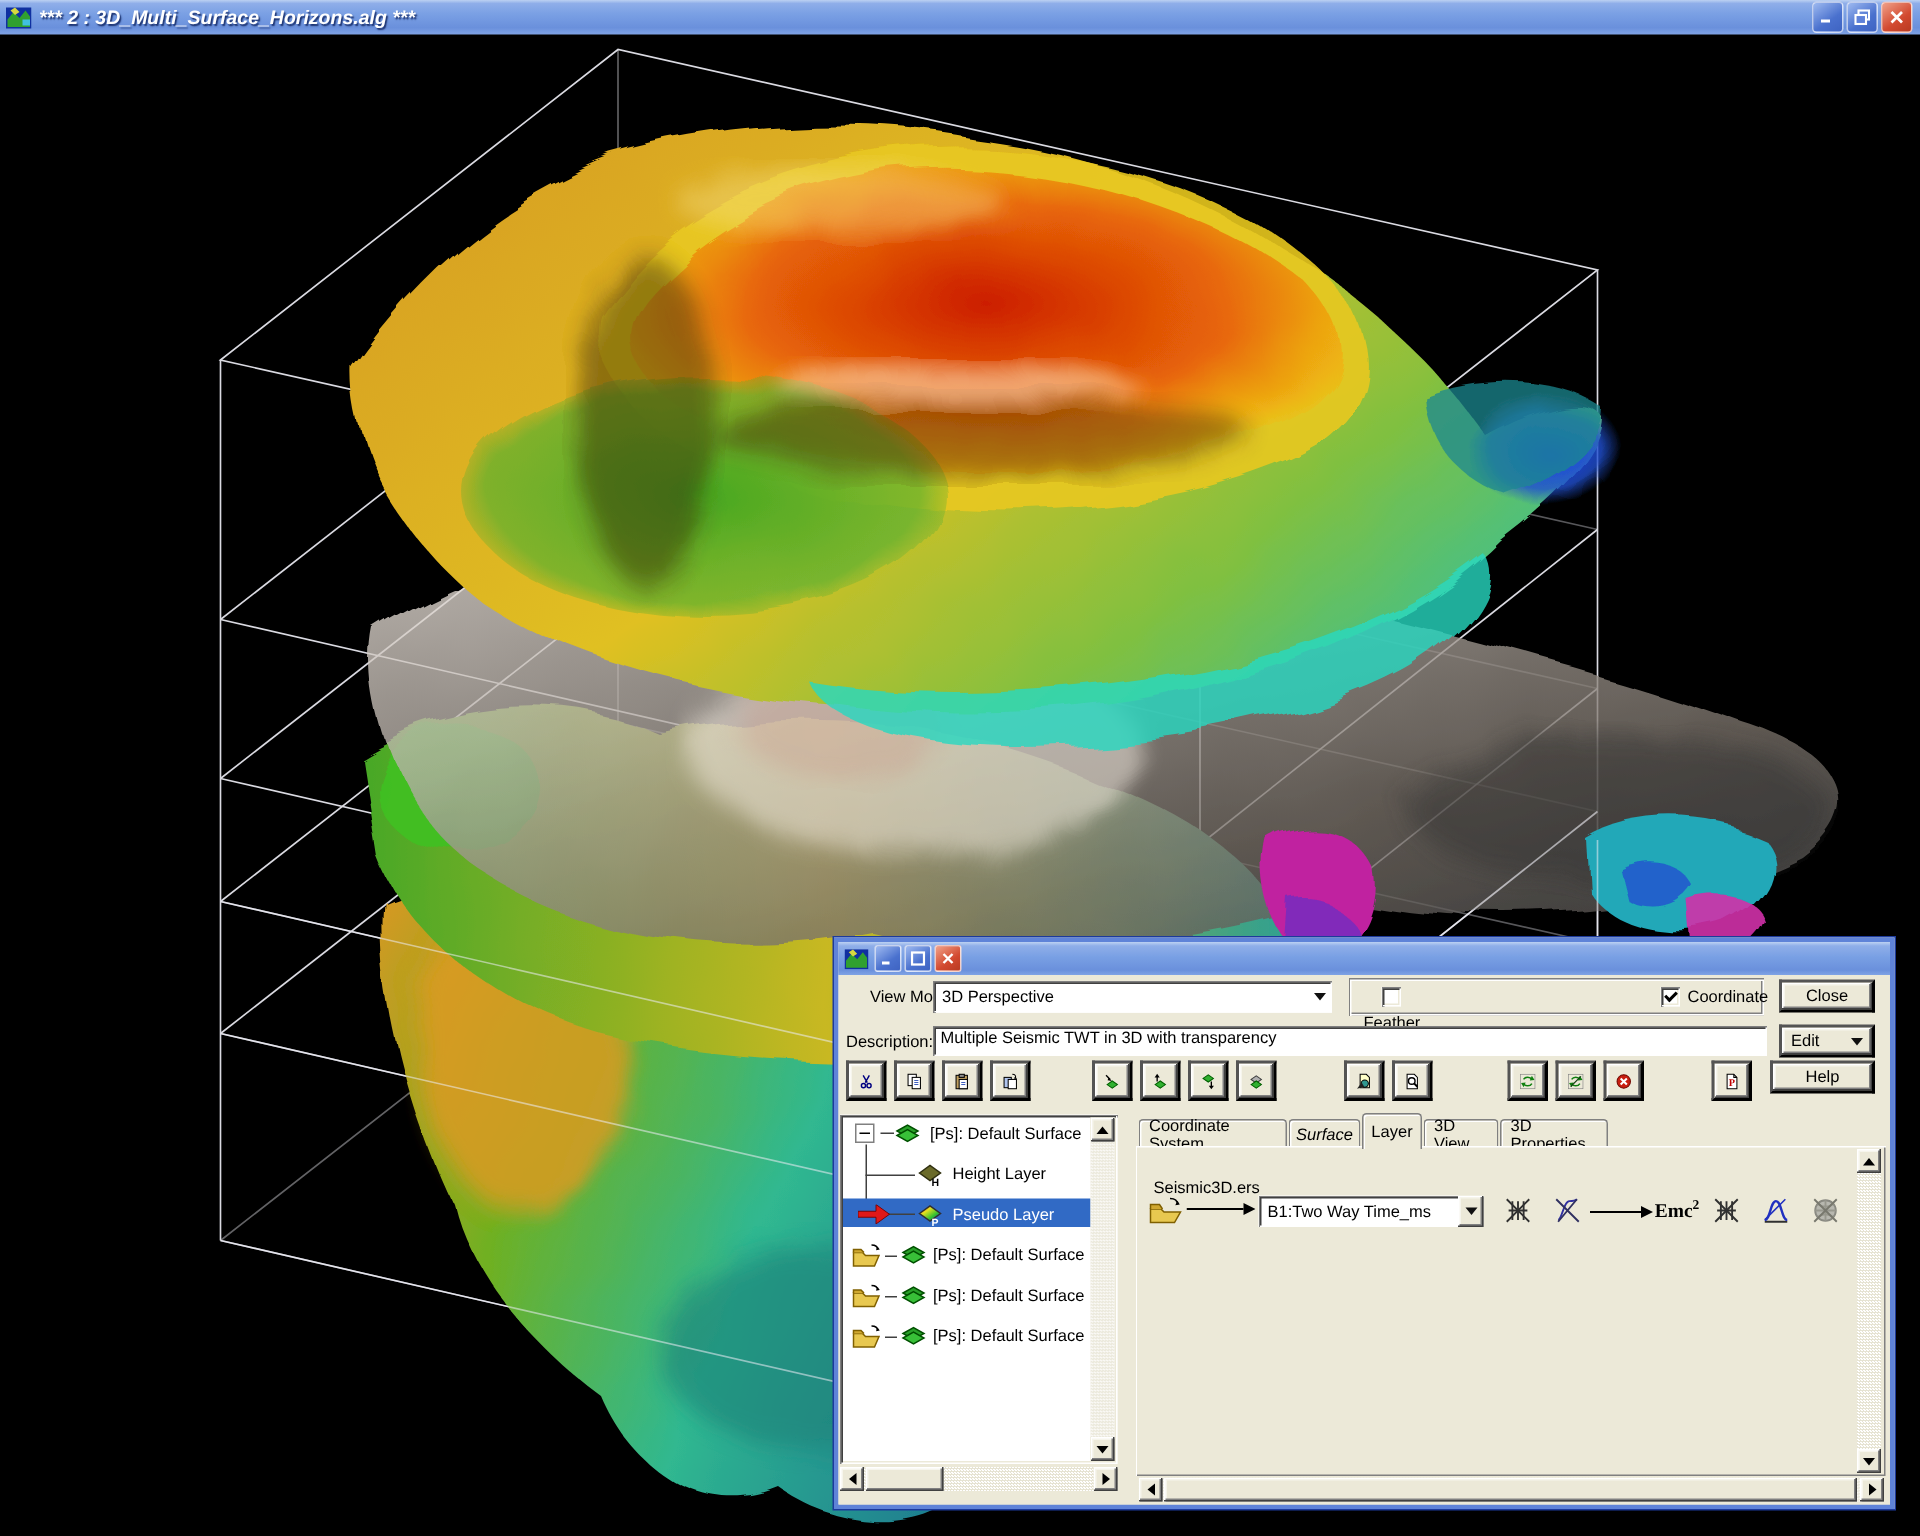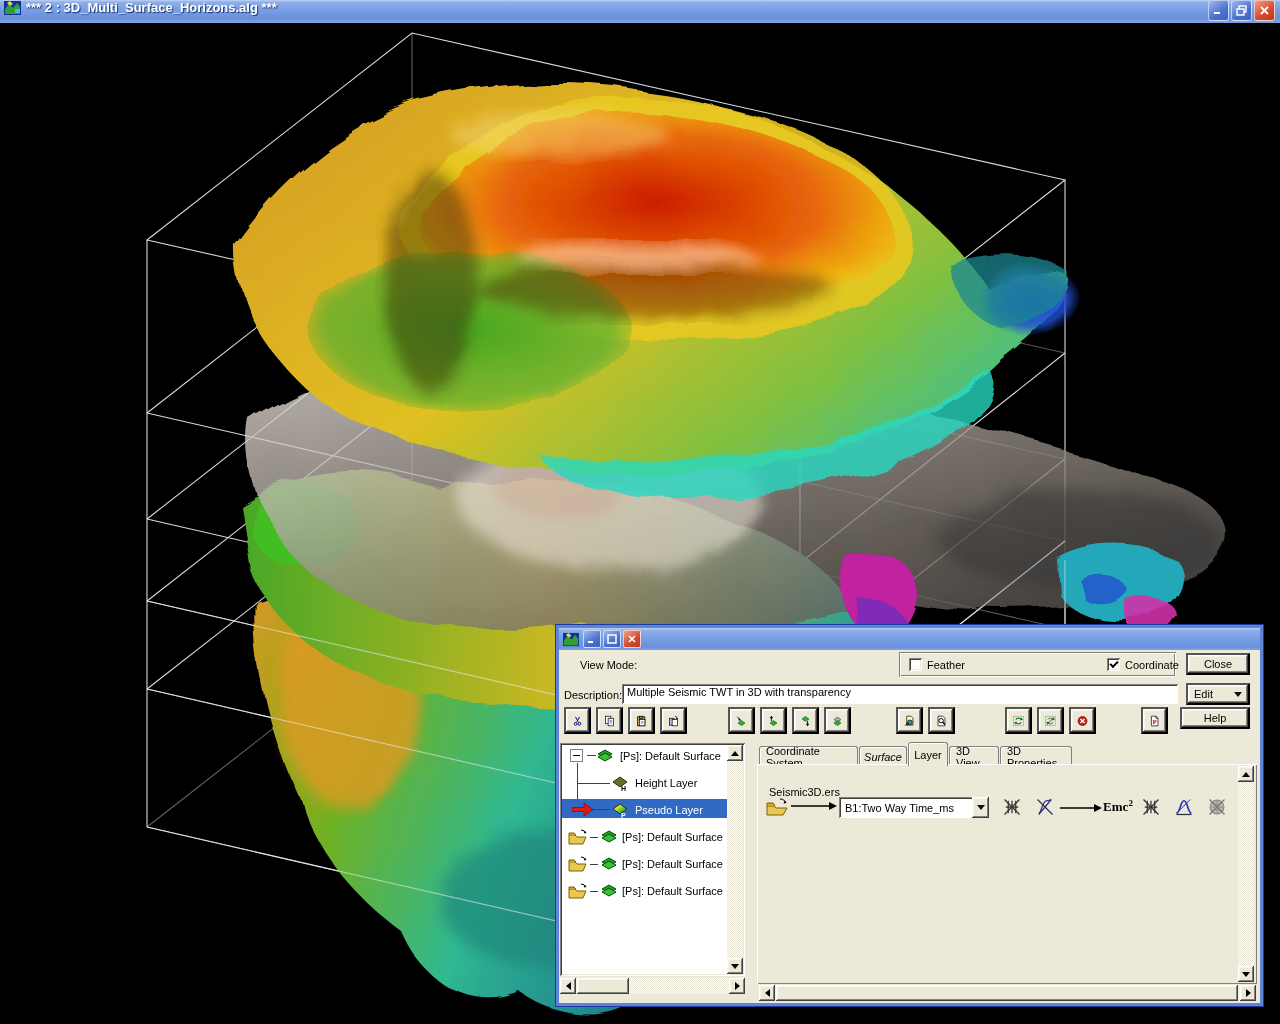--- a/index.html
+++ b/index.html
@@ -9,7 +9,7 @@
   
   .titlebar{position:absolute;left:0;top:0;width:1280px;height:23px;
     background:linear-gradient(180deg,#BCD1F2 0%,#8FAEE9 10%,#7AA0E4 40%,#6A90DC 80%,#7FA3E5 100%);
-    display:flex;}
+    display:flex;align-items:center;font-style:italic;}
   .titlebar .ticon{width:17px;height:16px;margin:0 5px 0 4px;flex:0 0 auto;}
   .titlebar .ttext{color:#fff;font-size:13px;font-weight:bold;text-shadow:1px 1px 1px rgba(10,30,90,.85);
     white-space:nowrap;flex:1 1 auto;}

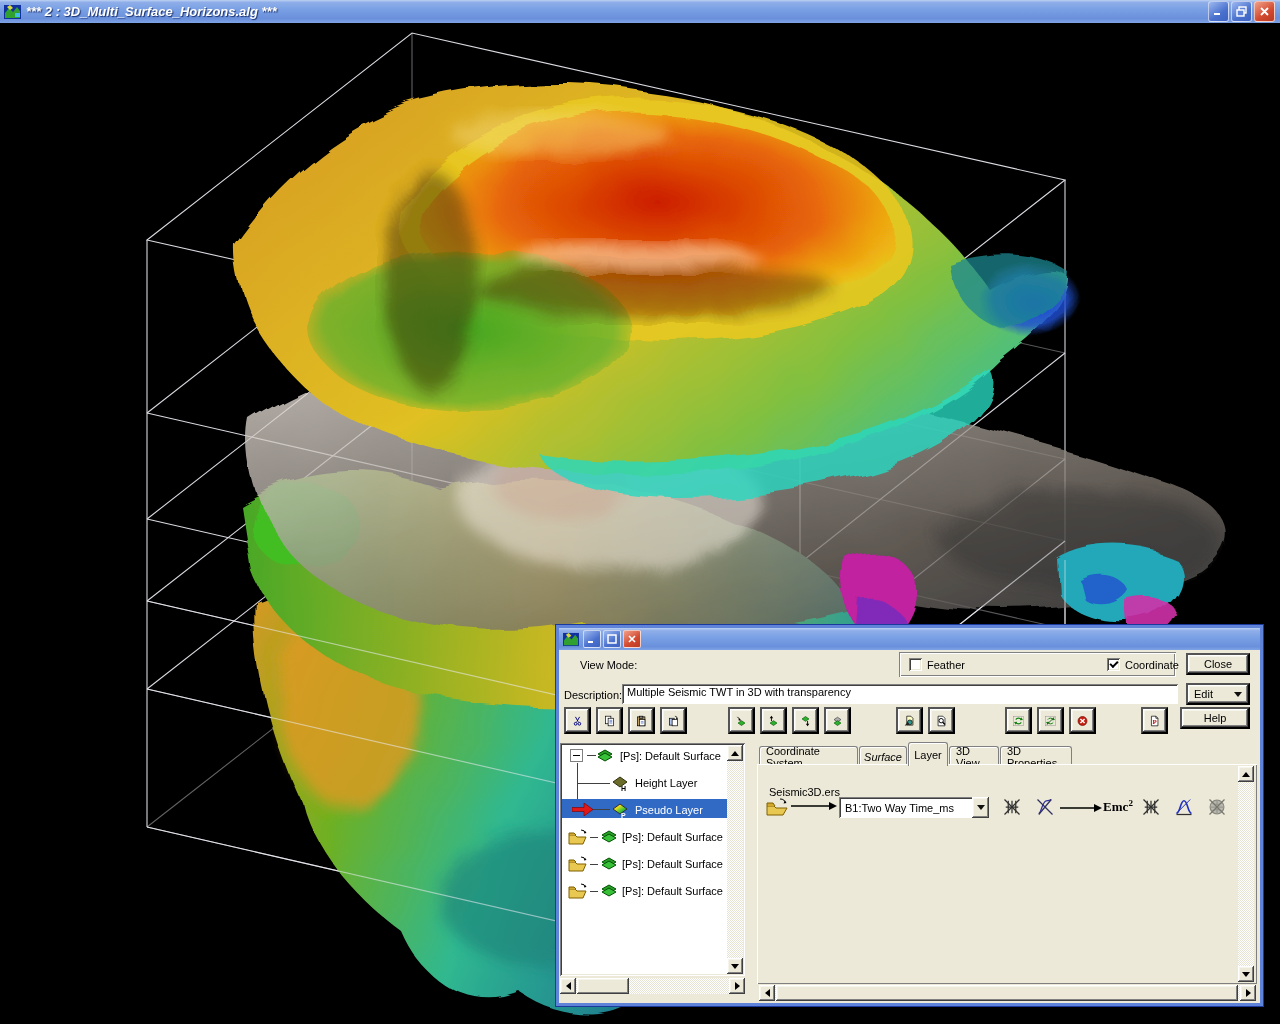--- a/index.html
+++ b/index.html
@@ -308,6 +308,12 @@
     <div class="dlg-body">
 
       <span class="lbl" style="left:21px;top:9px;">View Mode:</span>
+      <div class="combo" style="left:63px;top:4px;width:266px;height:21px;">
+        <span class="cval">3D Perspective</span>
+        <span class="combo-btn">
+            <span class="tri-down"></span>
+          </span>
+      </div>
       <div class="etched" style="position:absolute;left:340px;top:2px;width:277px;height:25px;">
         <span class="cb" style="left:10px;top:6px;">
           <span class="cbbox"></span>

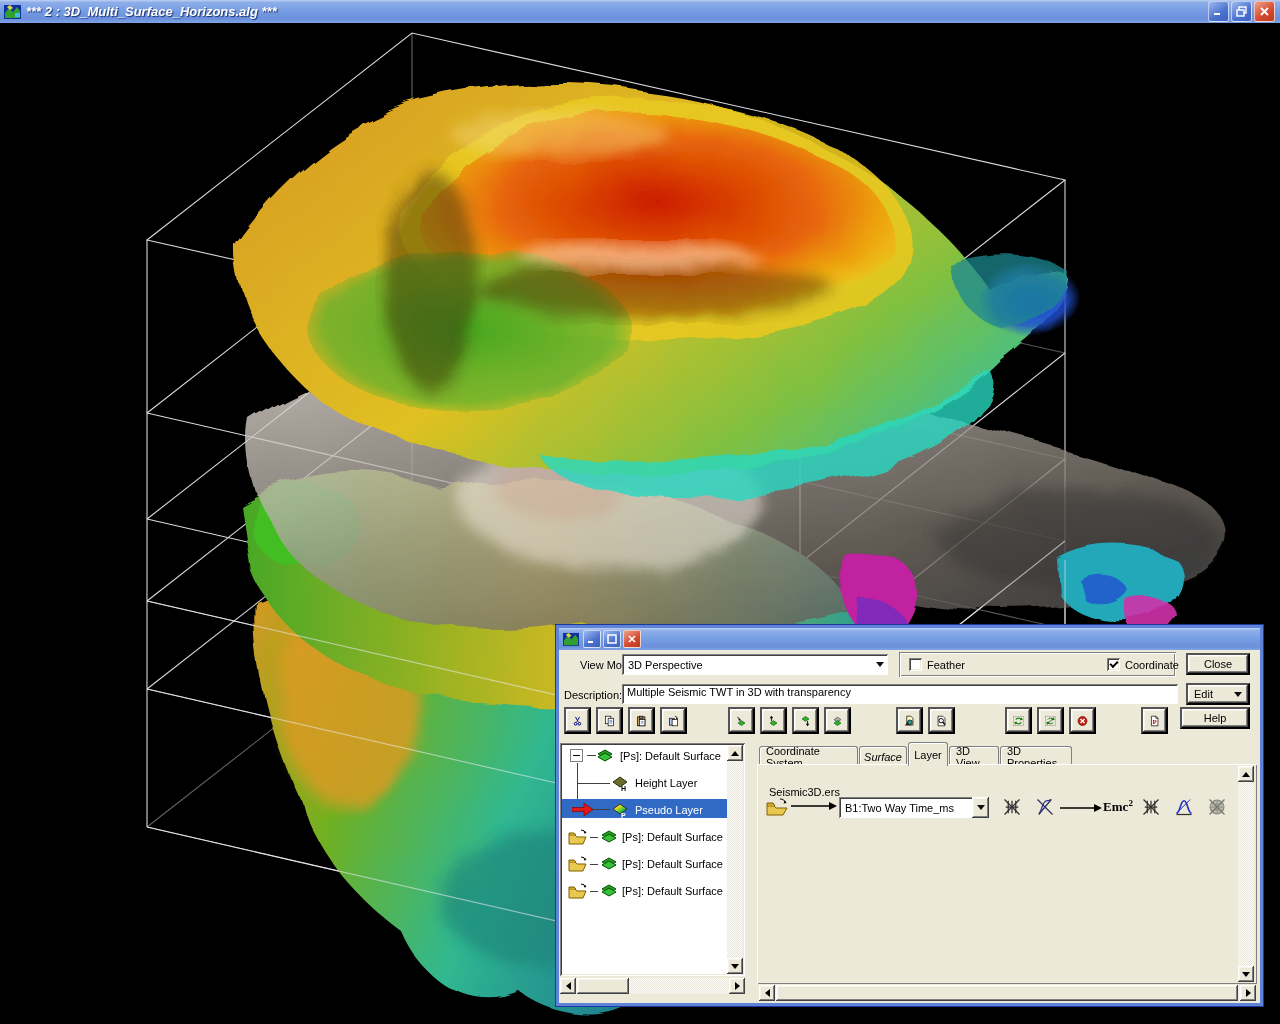--- a/index.html
+++ b/index.html
@@ -315,7 +315,7 @@
           </span>
       </div>
       <div class="etched" style="position:absolute;left:340px;top:2px;width:277px;height:25px;">
-        <span class="cb" style="left:10px;top:6px;">
+        <span class="cb" style="left:10px;top:6px;flex-direction:column;">
           <span class="cbbox"></span>
           <span>Feather</span>
         </span>

